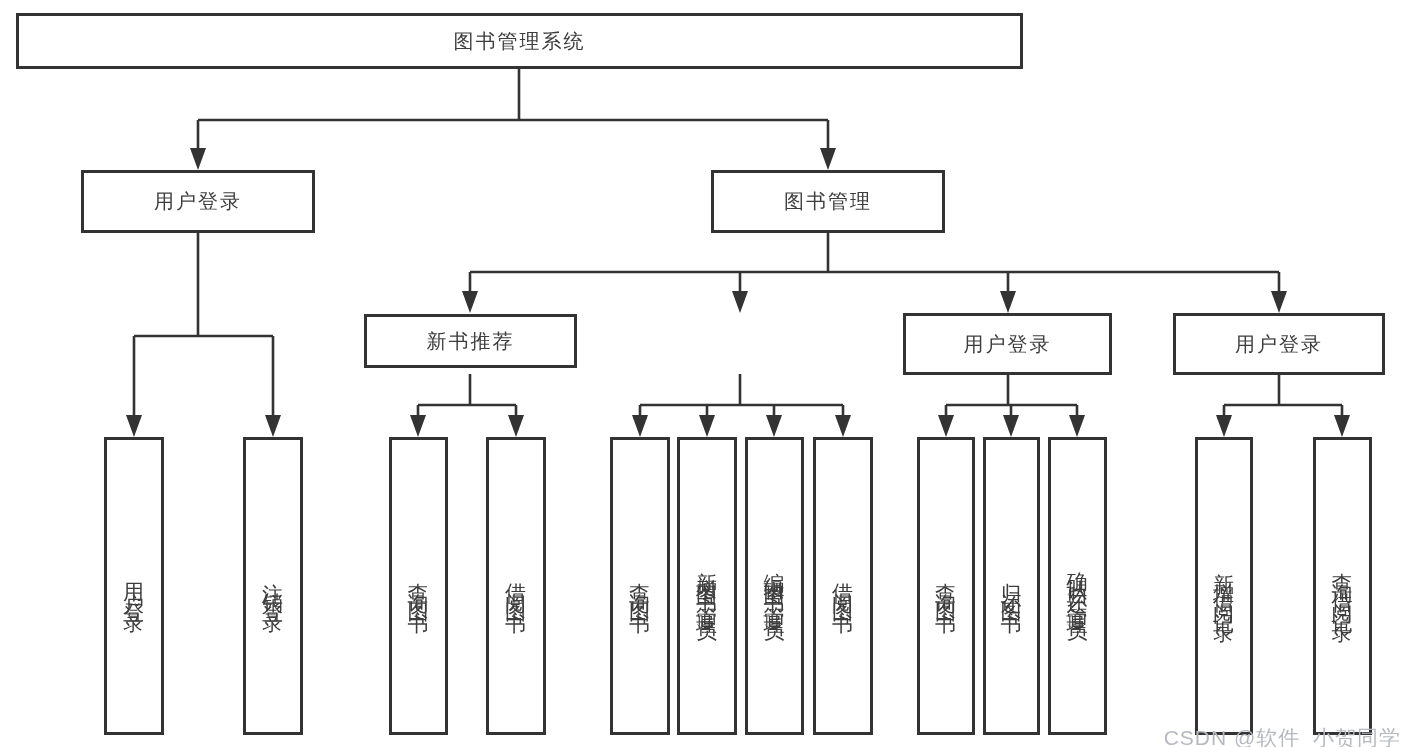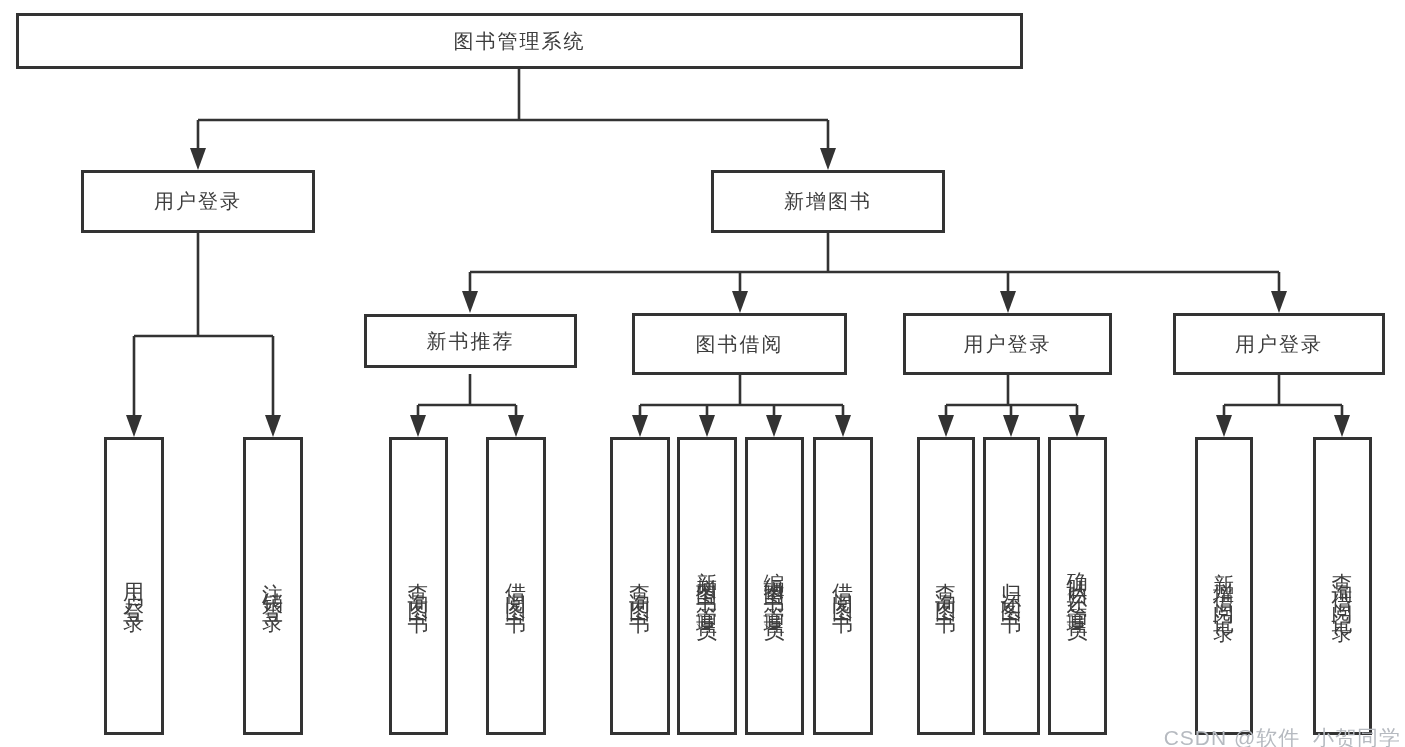--- a/index.html
+++ b/index.html
@@ -131,7 +131,7 @@
     <span>用户登录</span>
   </div>
   <div class="box hbox" style="left:711px;top:170px;width:234px;height:63px">
-    <span>新增图书</span>
+    <span>图书管理</span>
   </div>
 
   <div class="box hbox" style="left:364px;top:314px;width:213px;height:54px">

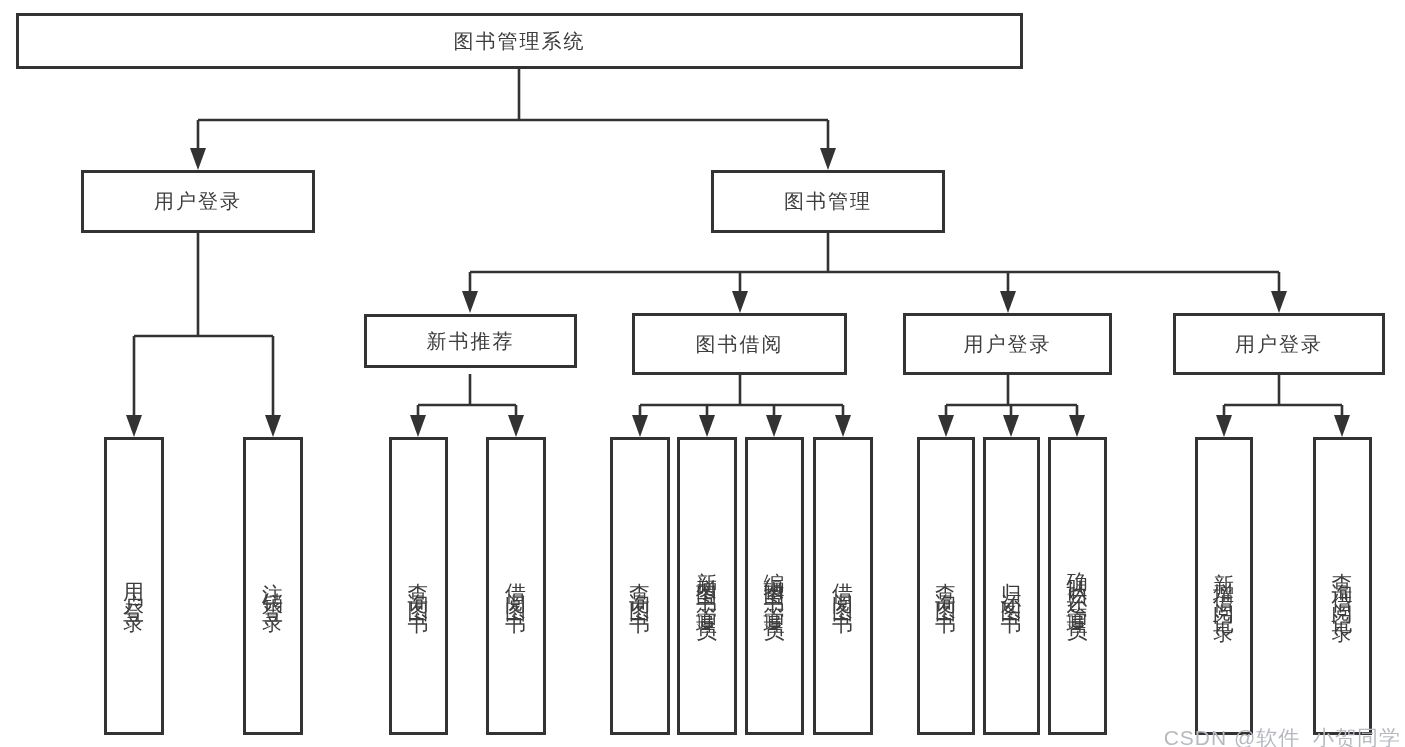--- a/index.html
+++ b/index.html
@@ -137,9 +137,6 @@
   <div class="box hbox" style="left:364px;top:314px;width:213px;height:54px">
     <span>新书推荐</span>
   </div>
-  <div class="box hbox" style="left:632px;top:313px;width:215px;height:62px">
-    <span>图书借阅</span>
-  </div>
   <div class="box hbox" style="left:903px;top:313px;width:209px;height:62px">
     <span>用户登录</span>
   </div>

